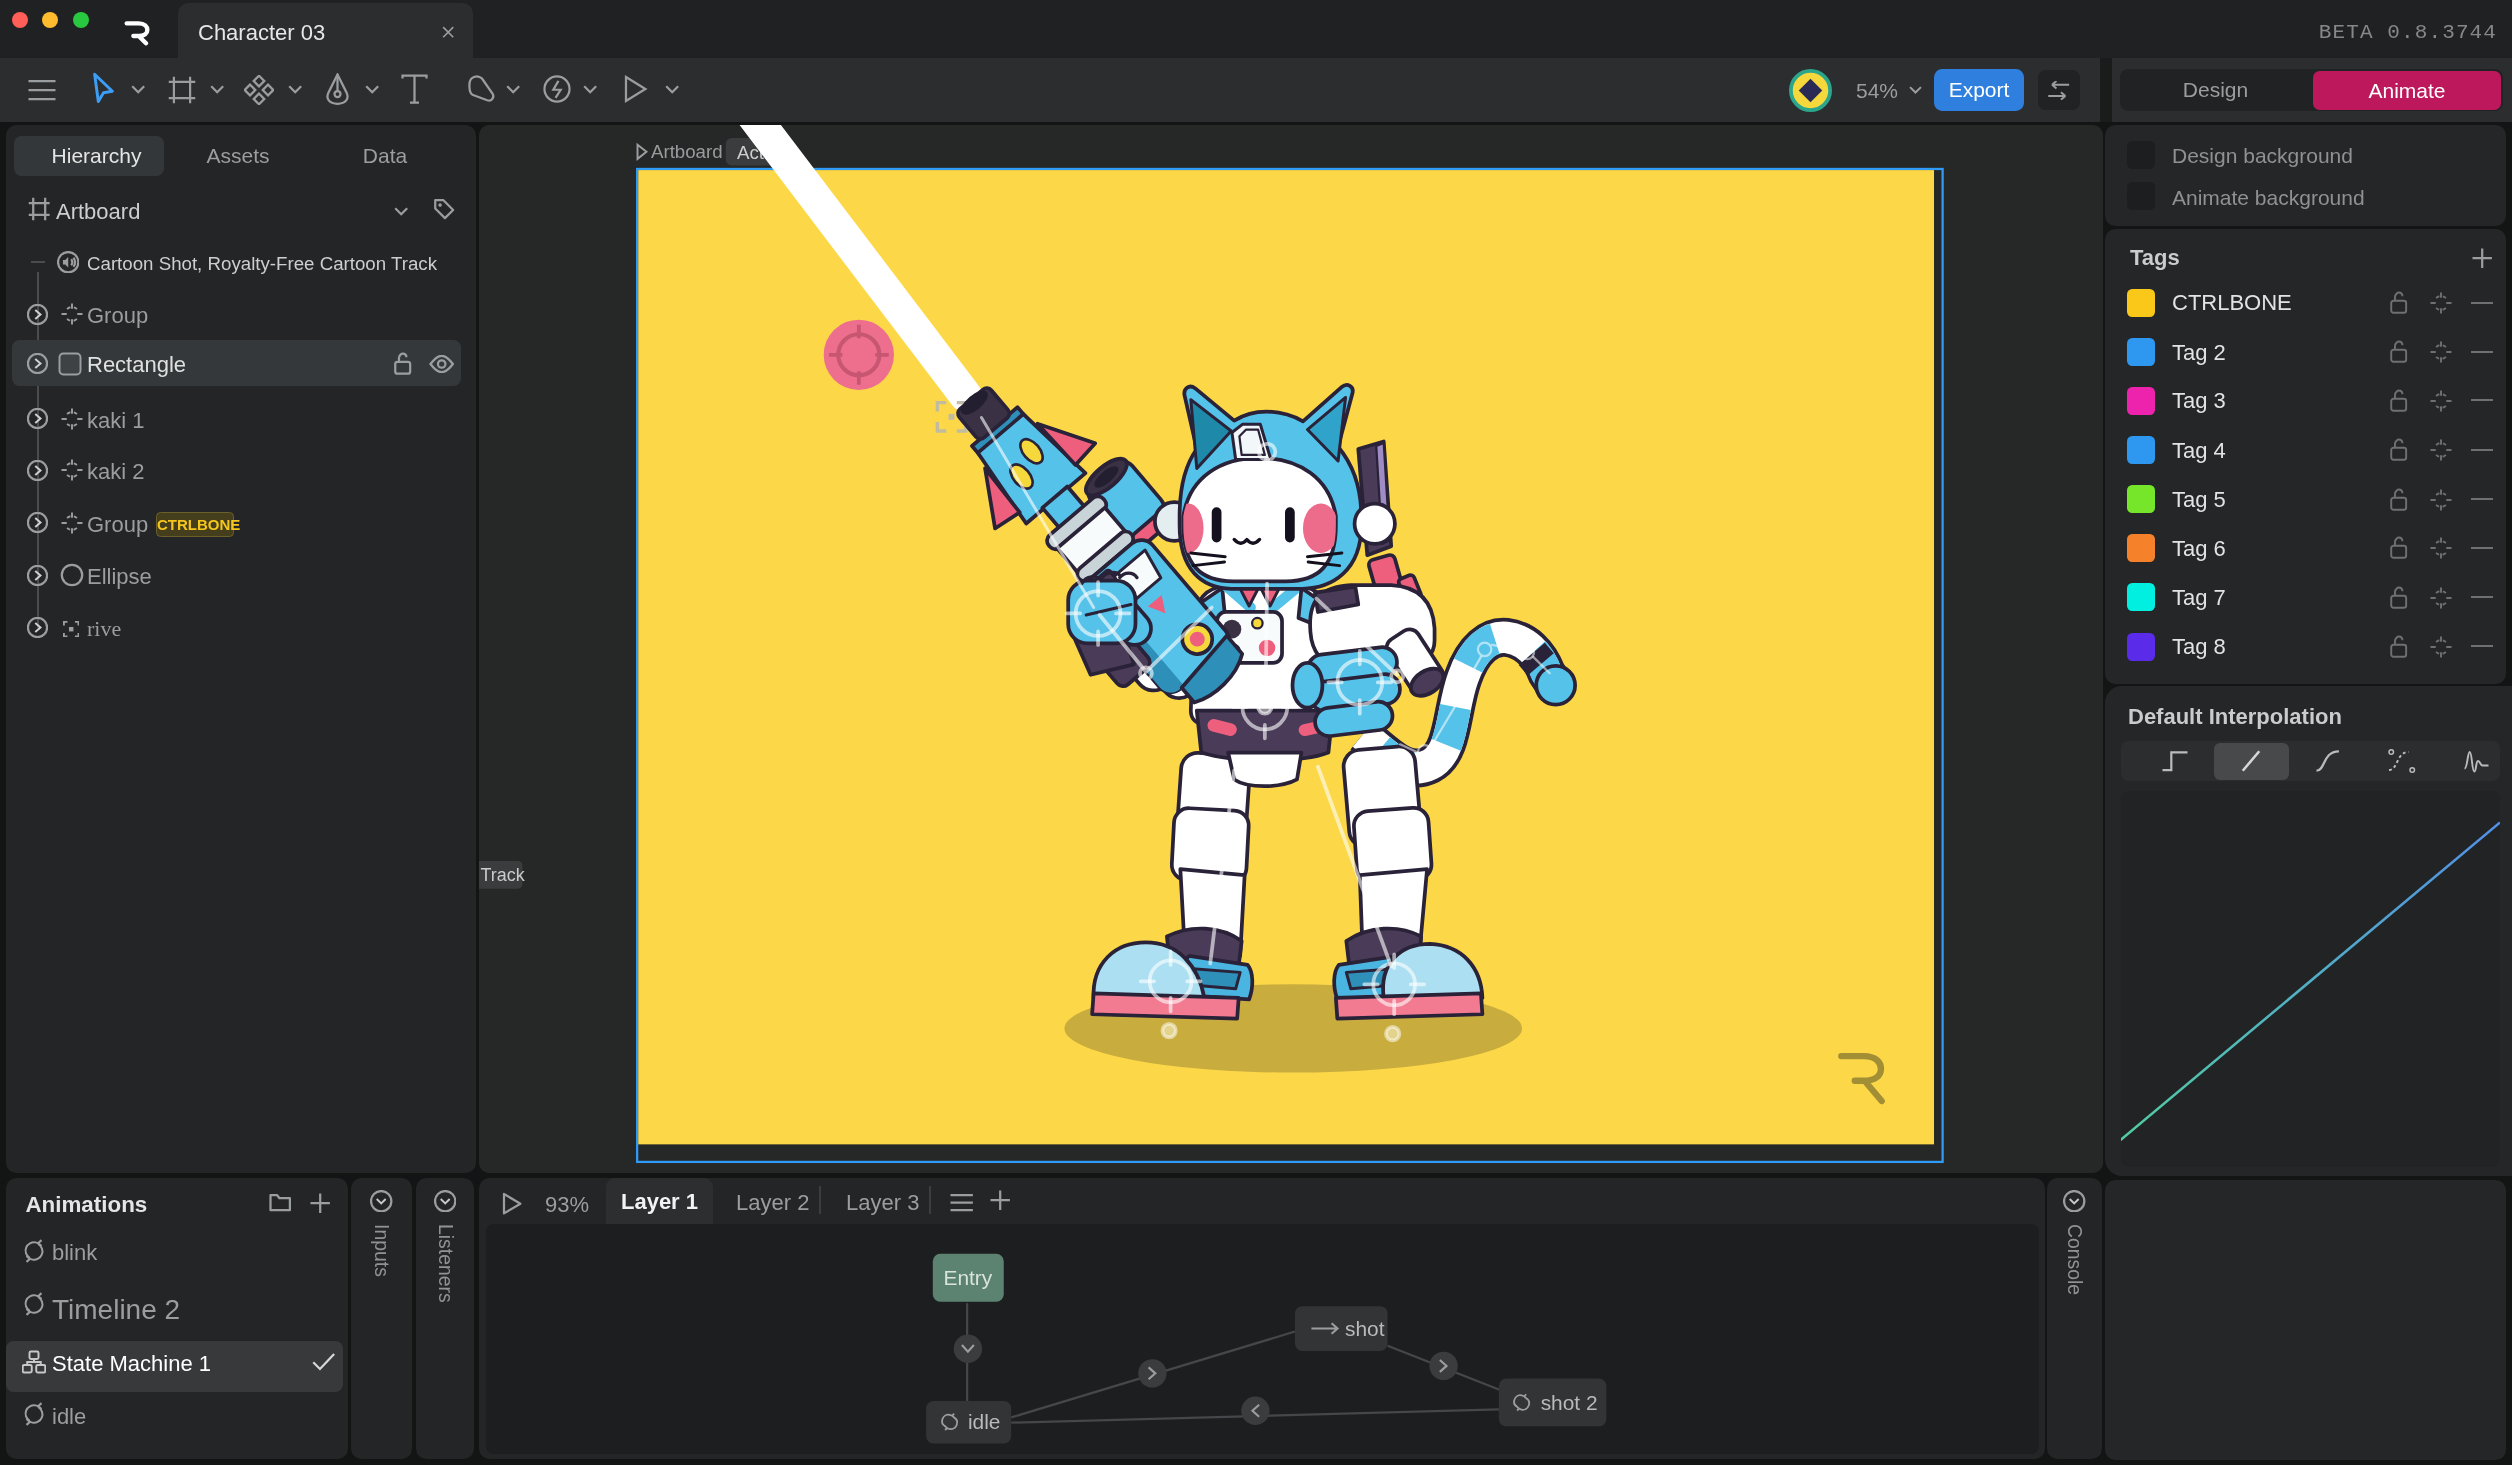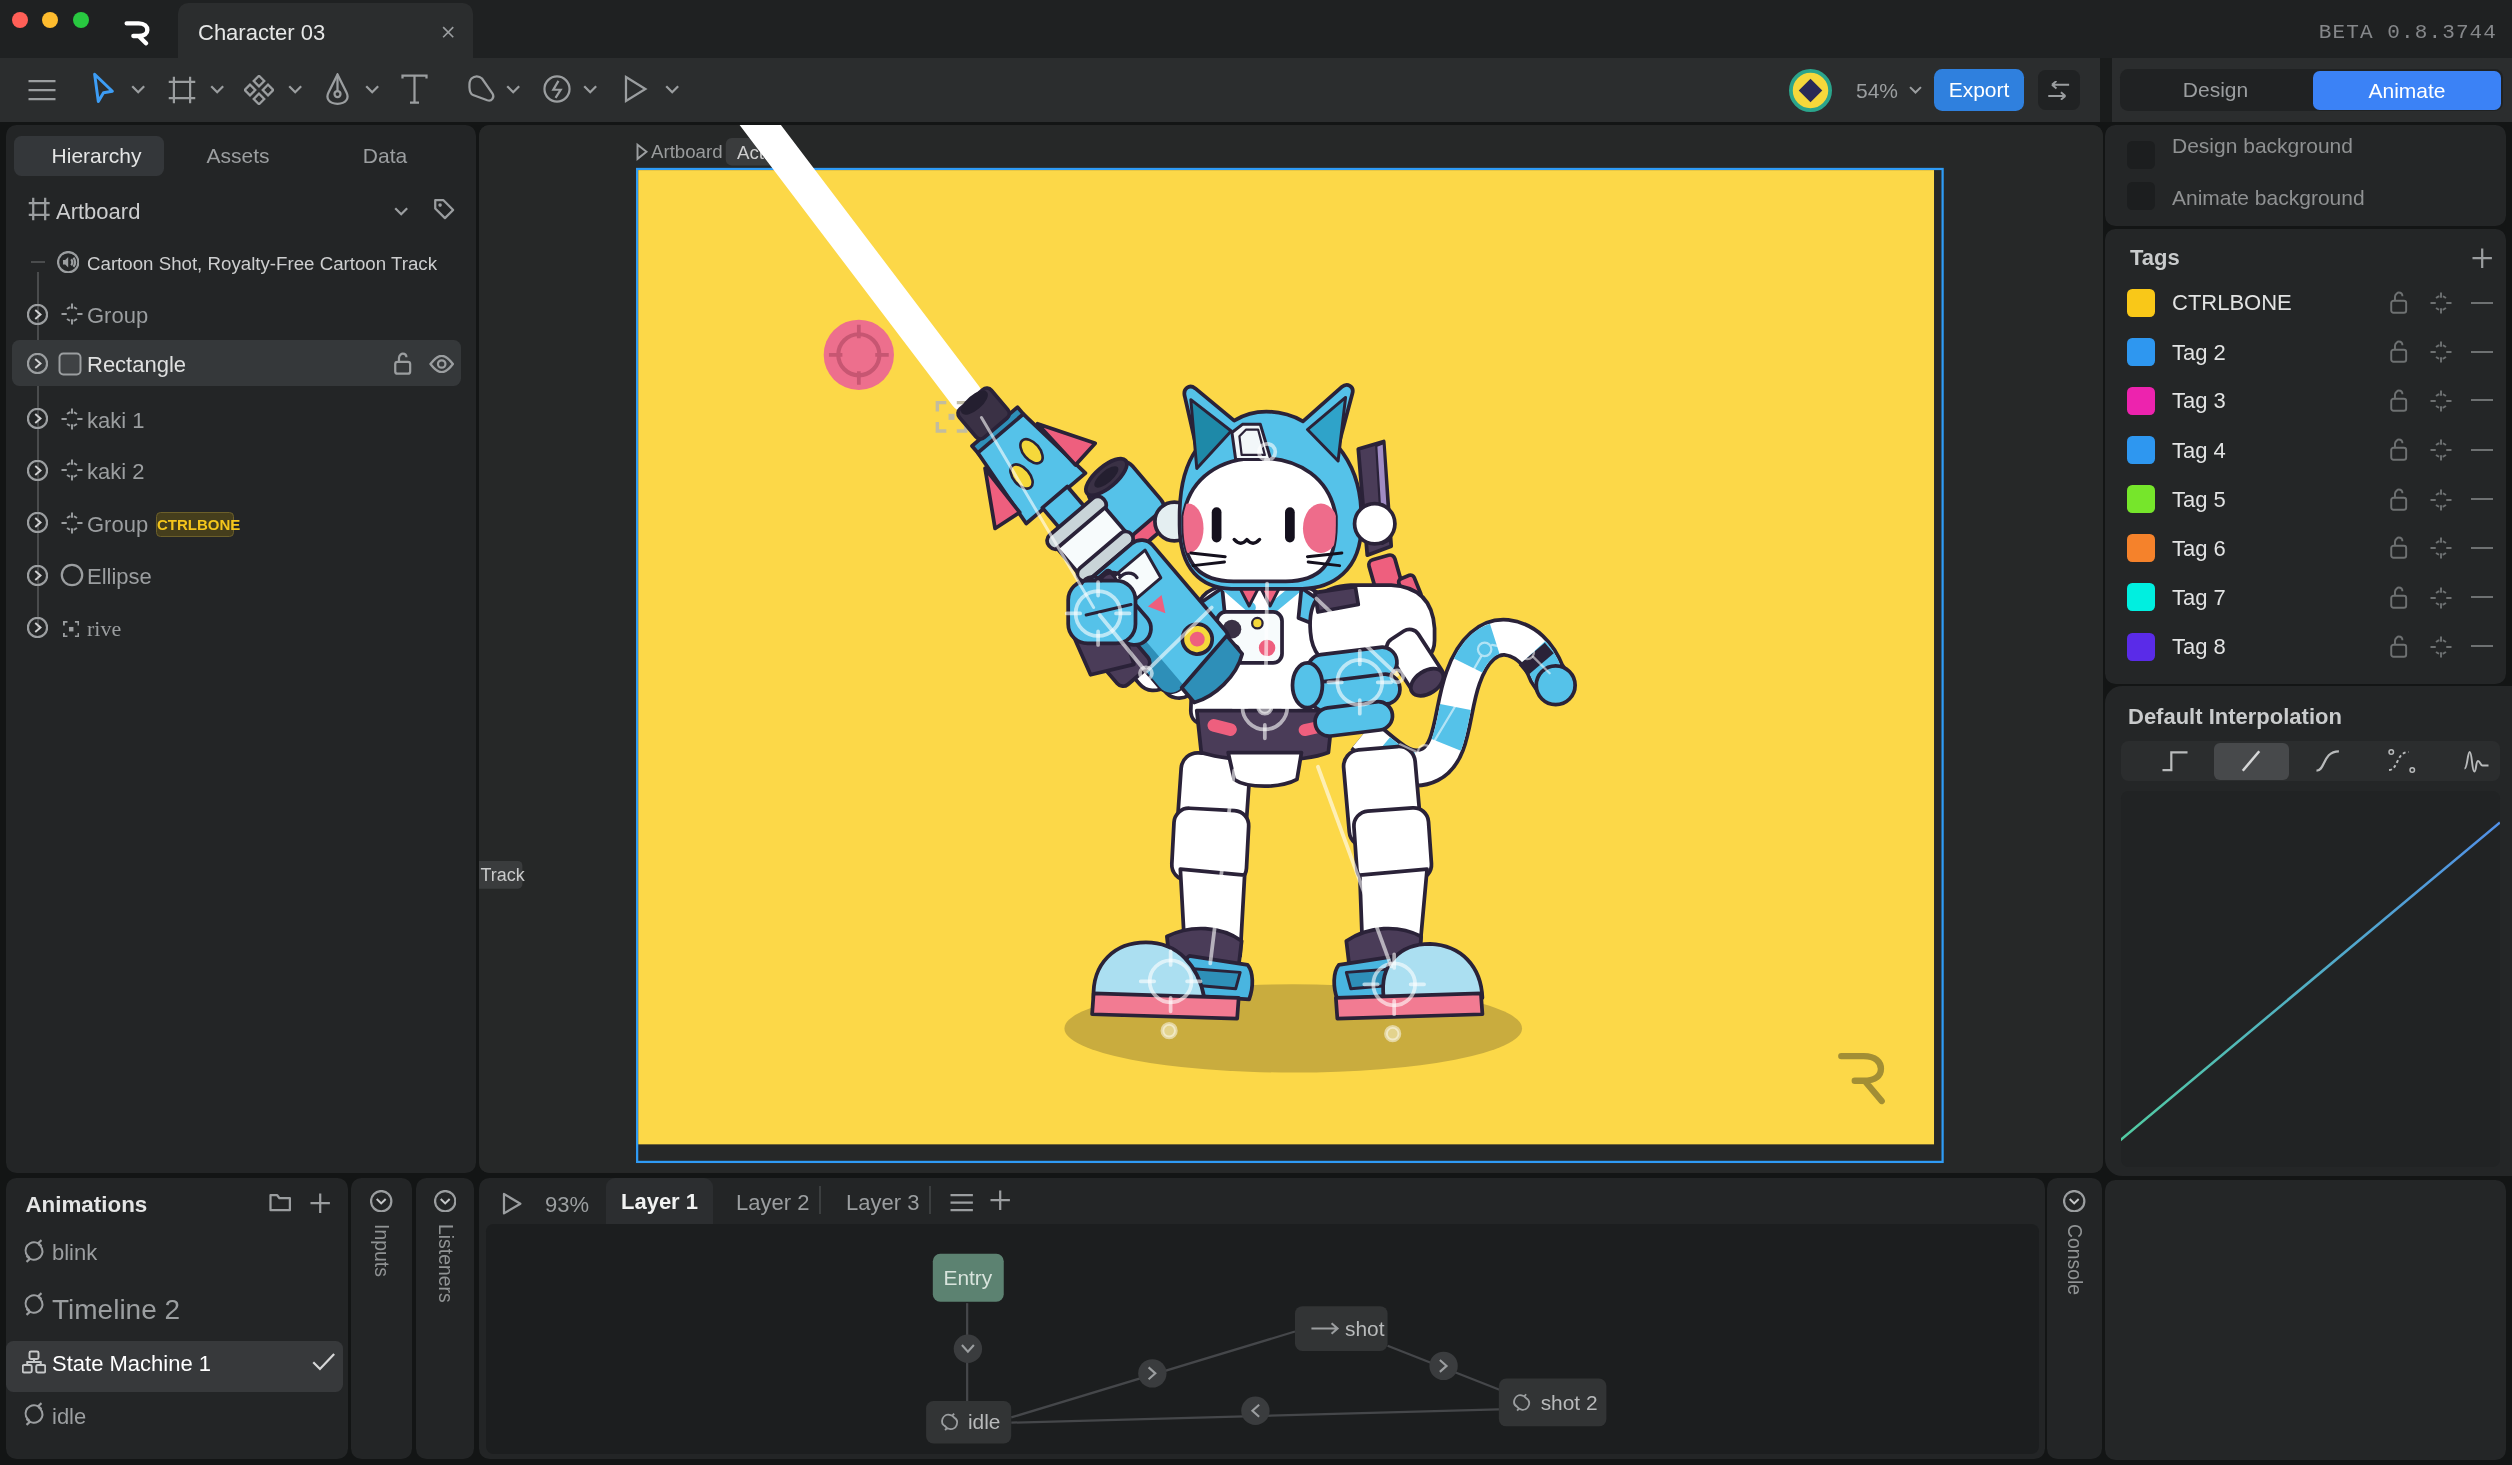--- a/index.html
+++ b/index.html
@@ -123,7 +123,7 @@
   <div class="abs" style="left:2100px;top:0;width:12px;height:64px;background:#1A1C1C;"></div>
   <div class="abs" style="left:2120px;top:11.2px;width:383px;height:42px;background:#202223;border-radius:8.2px;">
     <div class="abs" style="left:0;top:0;width:191px;height:42px;text-align:center;line-height:42px;font-size:21px;color:#9b9ea0;">Design</div>
-    <div class="abs" style="left:193px;top:1.5px;width:188px;height:39px;background:#3b82f6;border-radius:6.7px;text-align:center;line-height:39px;font-size:21px;color:#fff;">Animate</div>
+    <div class="abs" style="left:193px;top:1.5px;width:188px;height:39px;background:#be185d;border-radius:6.7px;text-align:center;line-height:39px;font-size:21px;color:#fff;">Animate</div>
   </div>
 </div>
 

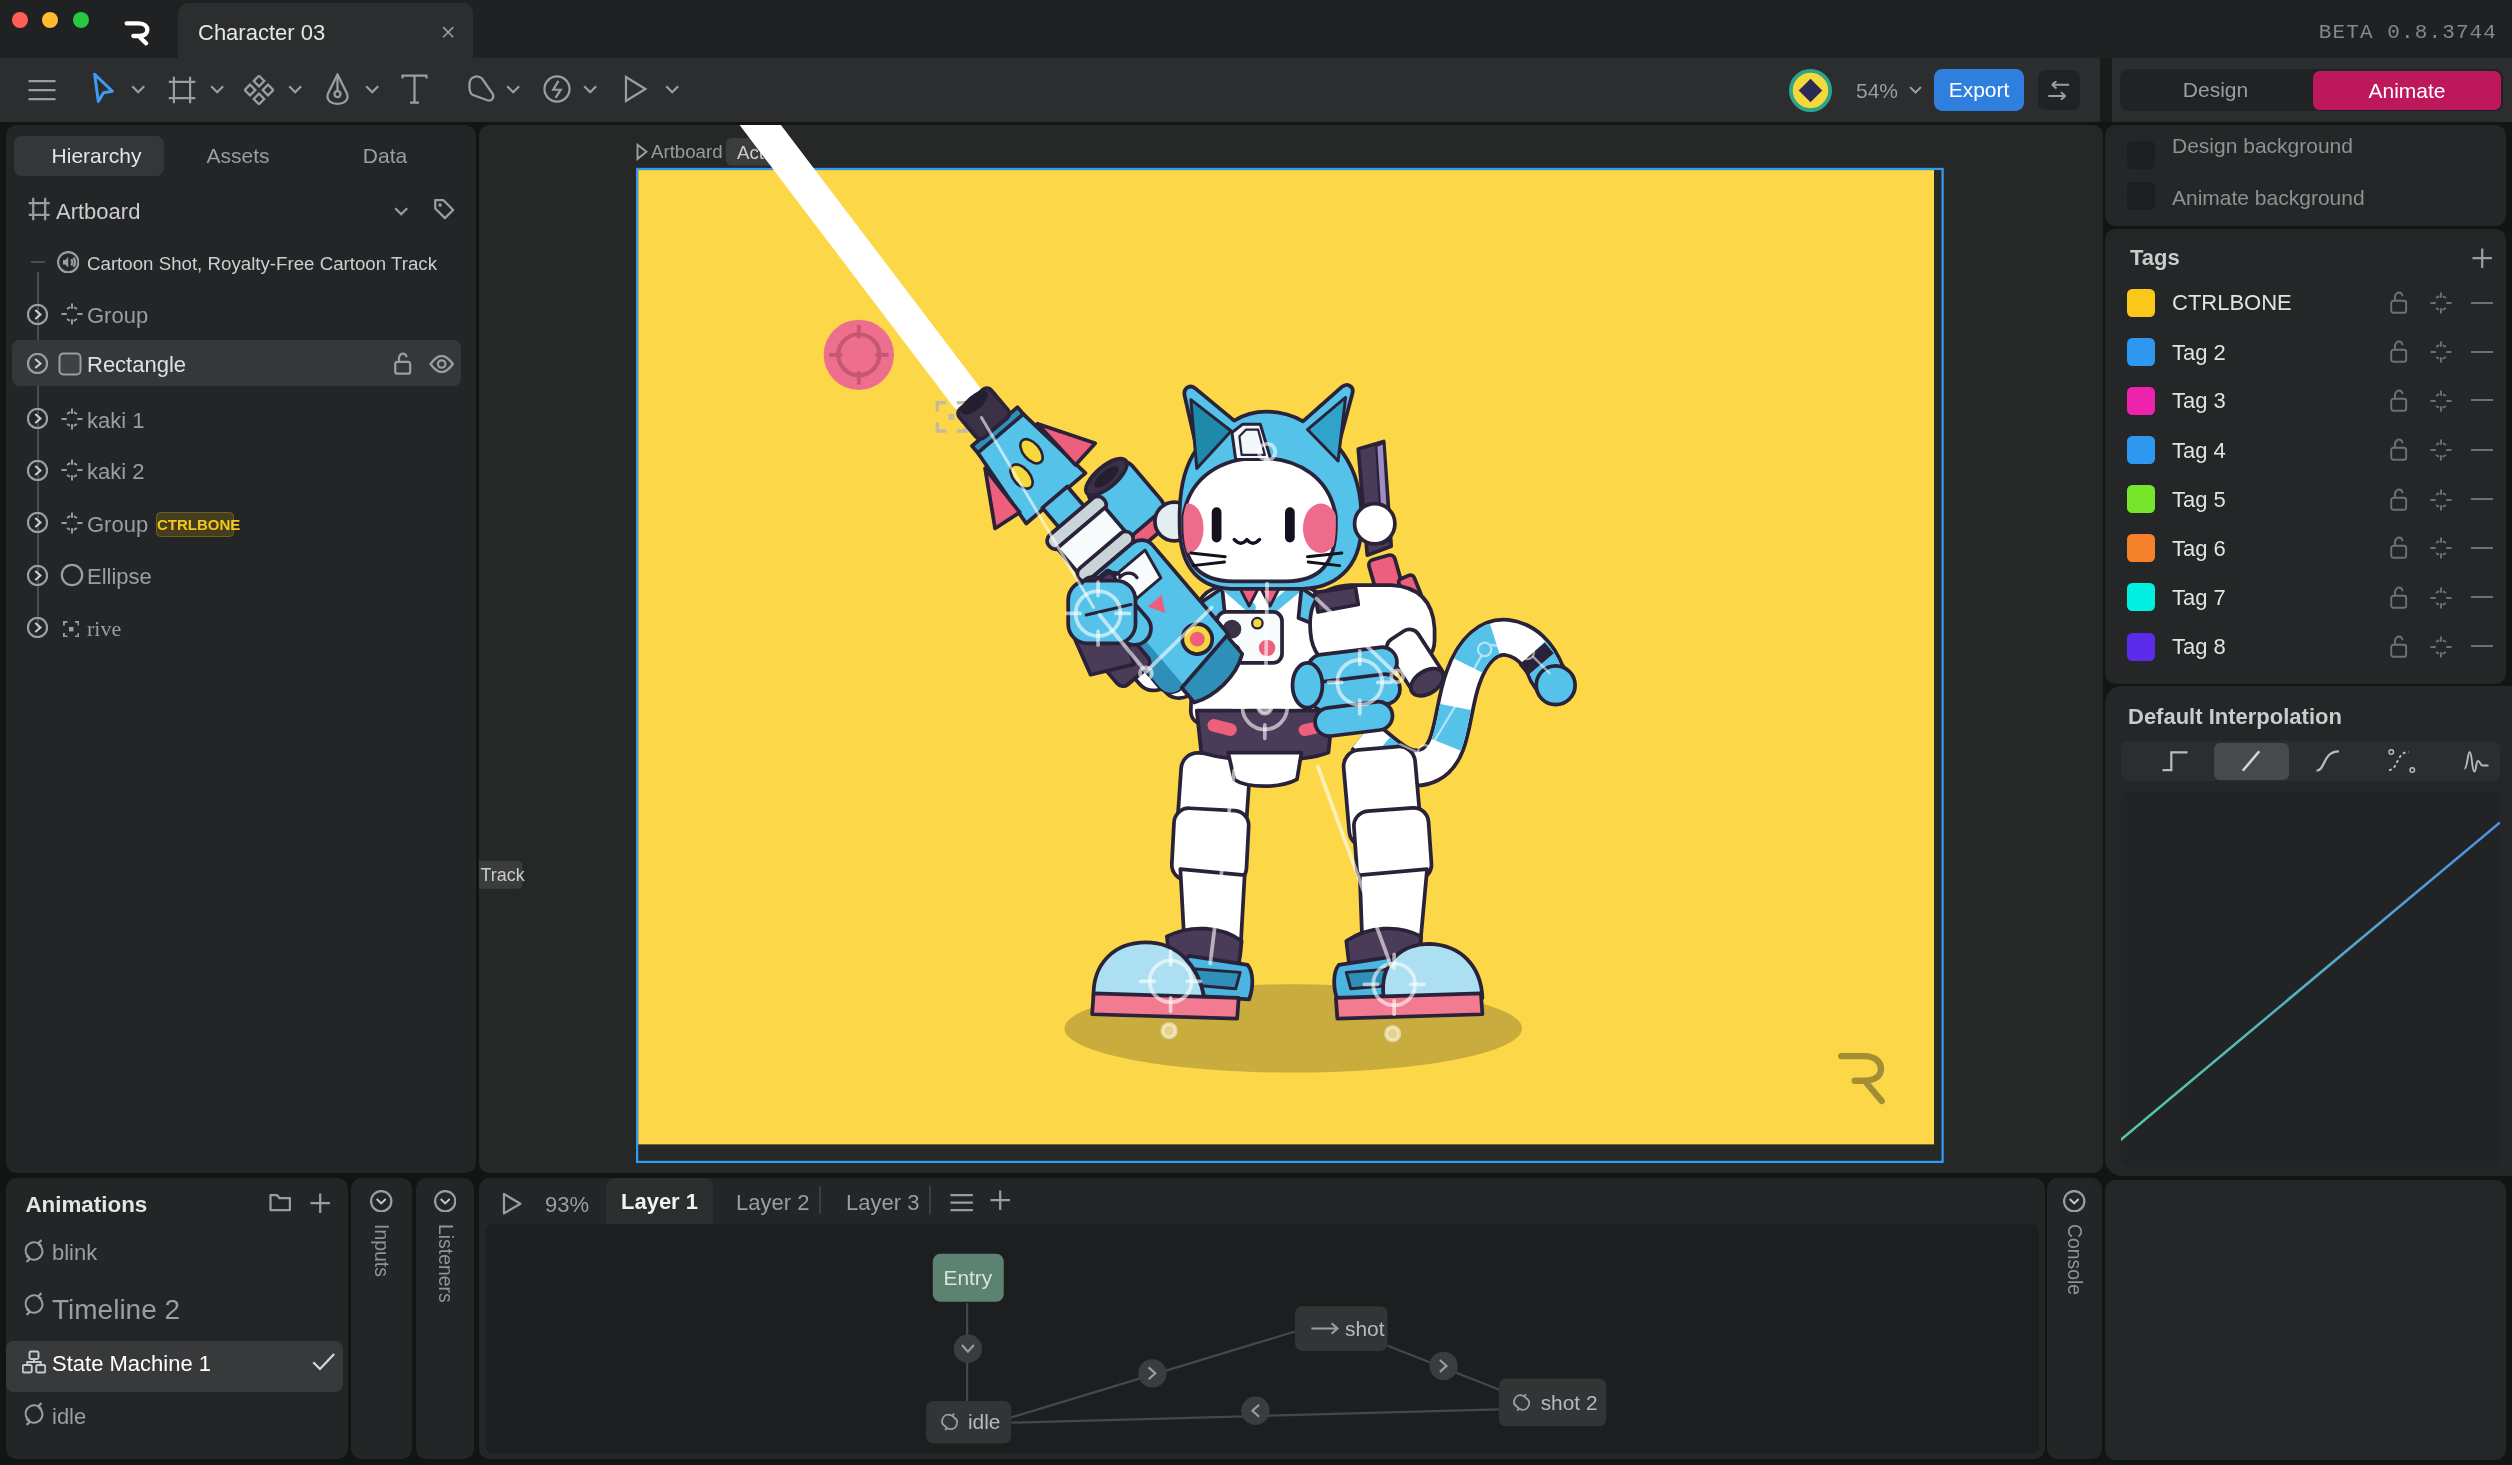--- a/index.html
+++ b/index.html
@@ -430,7 +430,7 @@
 
 <div class="panel" style="left:2105px;top:125px;width:401px;height:101px;">
   <div class="abs" style="left:22px;top:15.7px;width:28px;height:28px;background:#1C1E1F;border-radius:5.2px;"></div>
-  <div class="abs" style="left:67px;top:9px;font-size:21px;color:#8f9192;">Design background</div>
+  <div class="abs" style="left:67px;top:19px;font-size:21px;color:#8f9192;">Design background</div>
   <div class="abs" style="left:22px;top:57px;width:28px;height:28px;background:#1C1E1F;border-radius:5.2px;"></div>
   <div class="abs" style="left:67px;top:61px;font-size:21px;color:#8f9192;">Animate background</div>
 </div>

